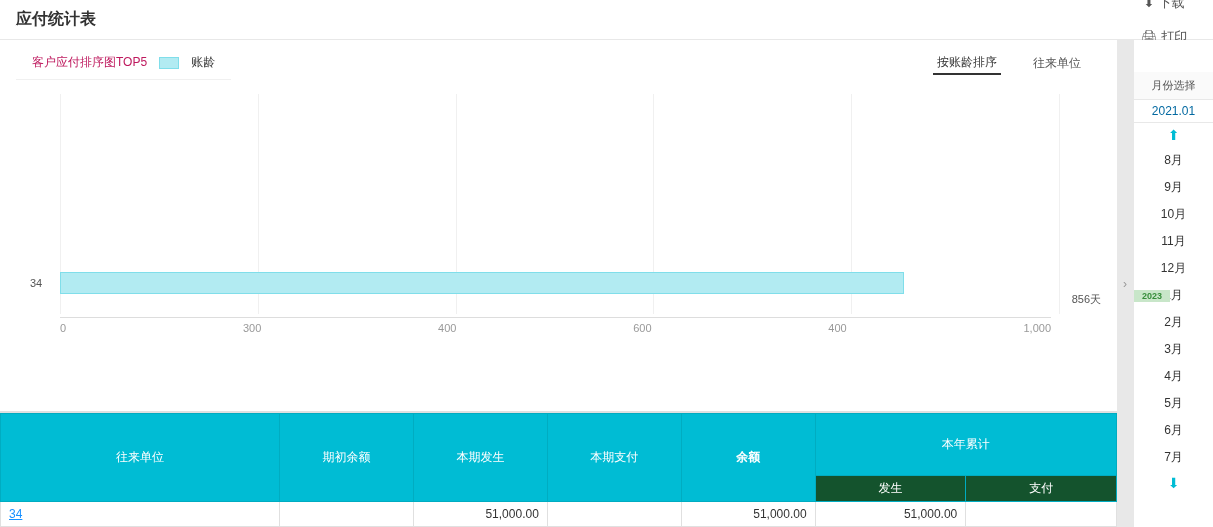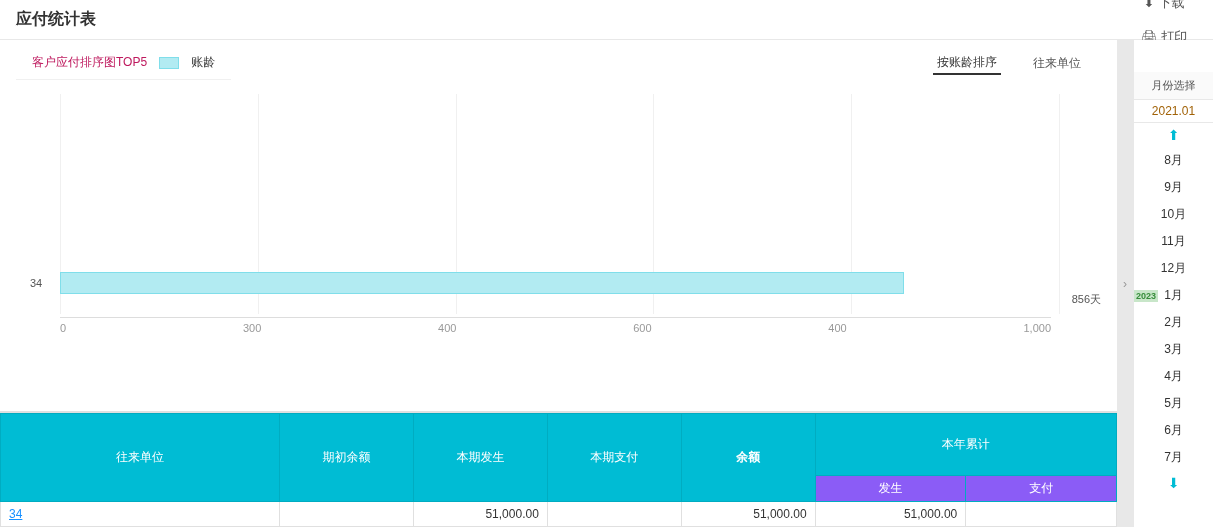--- a/index.html
+++ b/index.html
@@ -58,7 +58,7 @@
     
     .right-sidebar { width: 80px; background: #fff; border-left: 1px solid #e8e8e8; display: flex; flex-direction: column; overflow-y: auto; position: relative; }
     .sidebar-header { padding: 6px 4px; font-size: 11px; color: #555; text-align: center; border-bottom: 1px solid #e8e8e8; background: #fafafa; margin-top: 32px; }
-    .sidebar-year-input { width: 100%; padding: 4px 6px; font-size: 12px; border: none; border-bottom: 1px solid #e8e8e8; text-align: center; color: #a16207; outline: none; background: #fff; }
+    .sidebar-year-input { width: 100%; padding: 4px 6px; font-size: 12px; border: none; border-bottom: 1px solid #e8e8e8; text-align: center; color: #0369a1; outline: none; background: #fff; }
     .sidebar-nav-btn { display: flex; justify-content: center; align-items: center; padding: 4px; cursor: pointer; color: #00bcd4; font-size: 14px; }
     .sidebar-month { padding: 5px 8px; font-size: 12px; color: #333; cursor: pointer; text-align: center; }
 

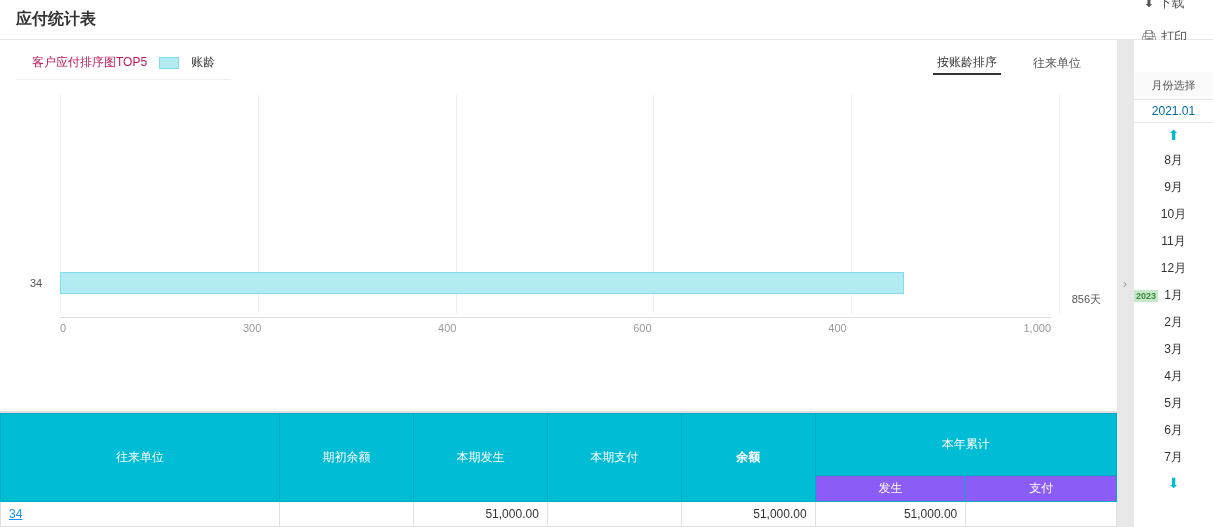--- a/index.html
+++ b/index.html
@@ -185,7 +185,7 @@
       <div class="sidebar-month">11月</div>
       <div class="sidebar-month">12月</div>
       <div class="sidebar-month" style="position:relative;">
-        <span style="position:absolute; left:0; top:50%; transform:translateY(-50%); background:#c8e6c9; color:#388e3c; font-size:9px; font-weight:bold; padding:1px 2px;">2023</span>
+        <span style="position:absolute; left:0; top:50%; transform:translateY(-50%); background:#c8e6c9; color:#388e3c; font-size:9px; font-weight:bold; padding:1px 8px;">2023</span>
         1月
       </div>
       <div class="sidebar-month">2月</div>

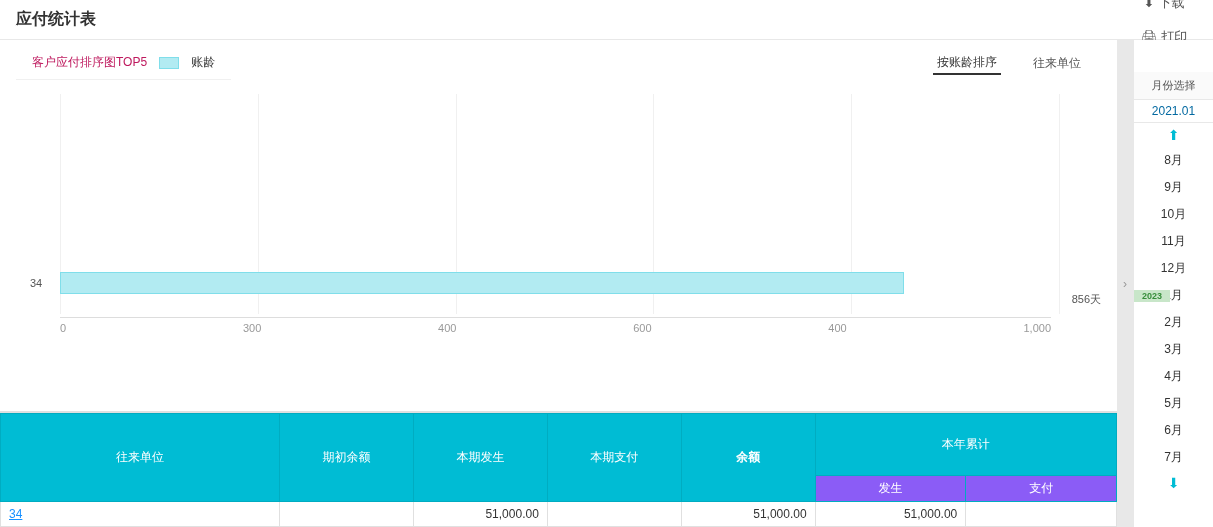--- a/index.html
+++ b/index.html
@@ -50,7 +50,7 @@
     .table-section { background: #fff; border-top: 2px solid #e0e0e0; }
     table { width: 100%; border-collapse: collapse; }
     .table-header-row th { background: #00bcd4; color: #fff; text-align: center; padding: 22px 8px; font-size: 12px; font-weight: normal; border: 1px solid #00acc1; }
-    .table-sub-header th { background: #8b5cf6; color: #fff; text-align: center; padding: 4px 8px; font-size: 12px; font-weight: normal; border: 1px solid #00acc1; }
+    .table-sub-header th { background: #14532d; color: #fff; text-align: center; padding: 4px 8px; font-size: 12px; font-weight: normal; border: 1px solid #00acc1; }
     .table-data-row td { padding: 5px 8px; font-size: 12px; border: 1px solid #e0e0e0; }
     .text-right { text-align: right; }
     .link-text { color: #1890ff; text-decoration: underline; cursor: pointer; }

